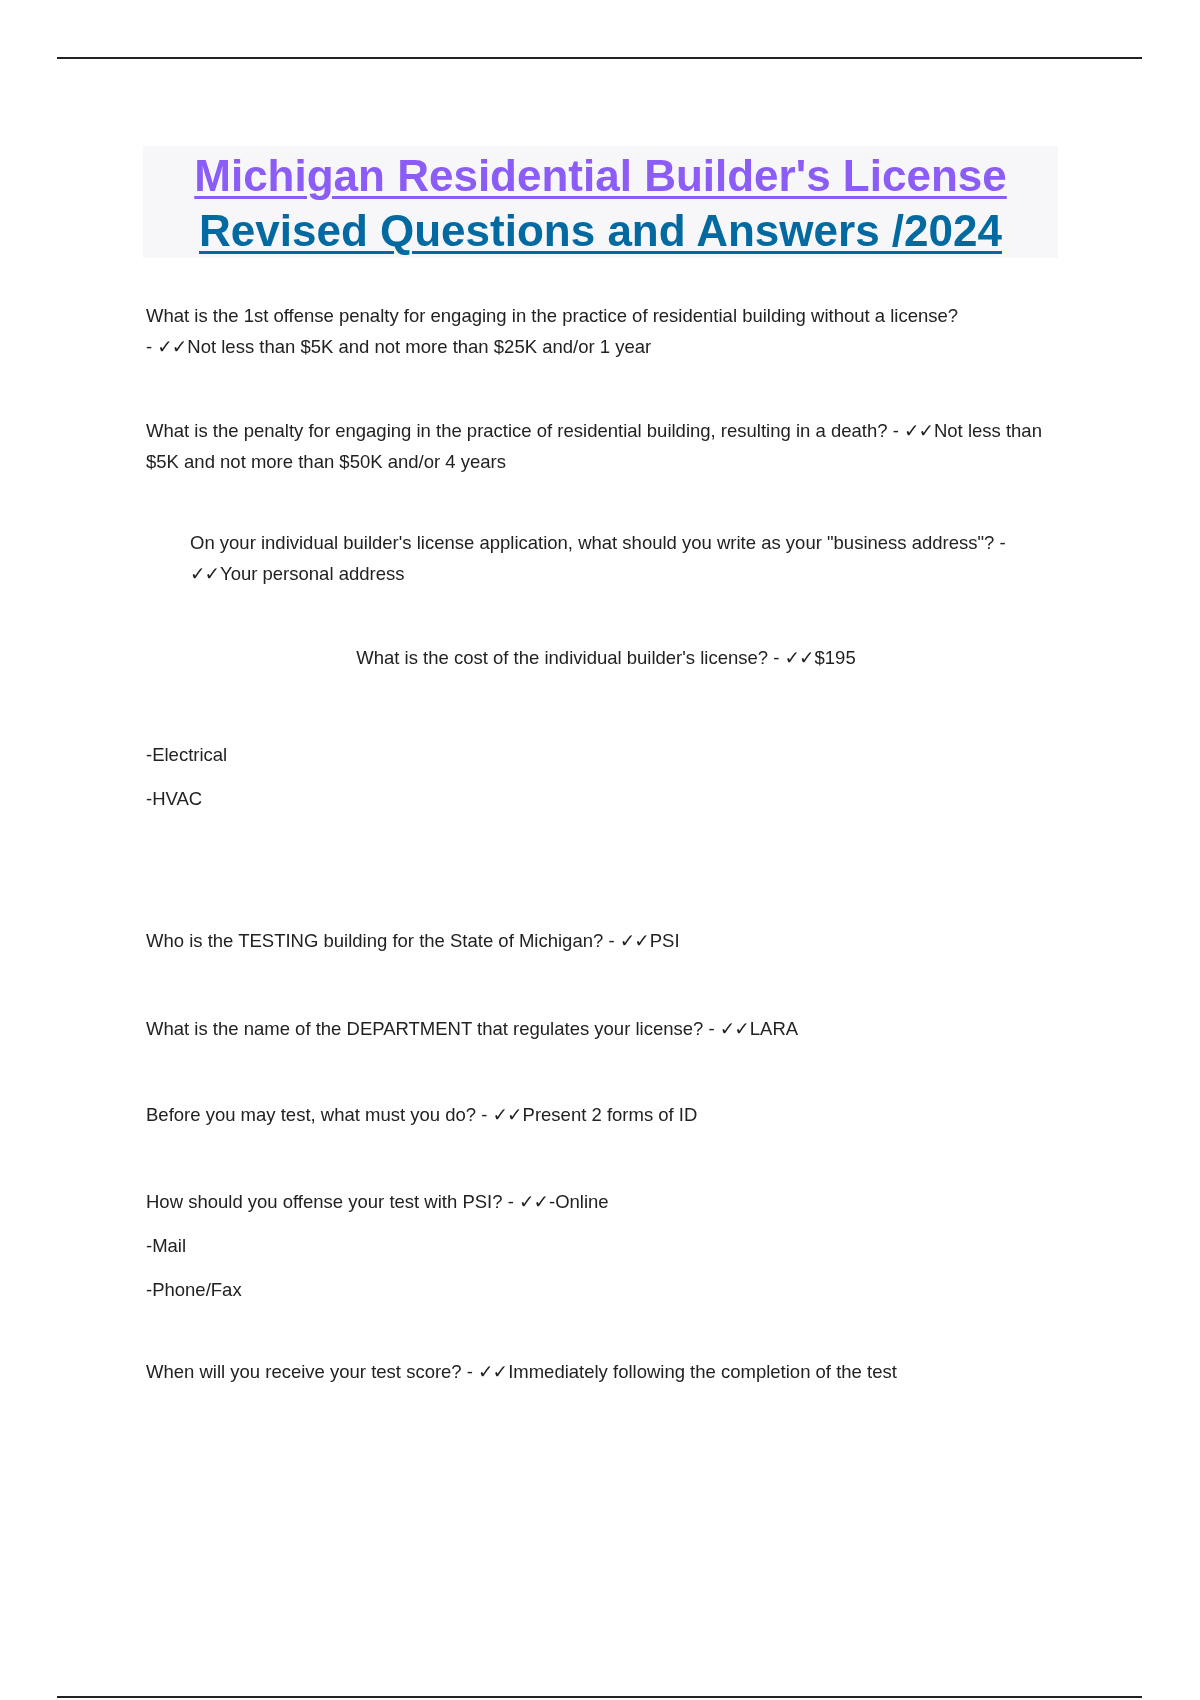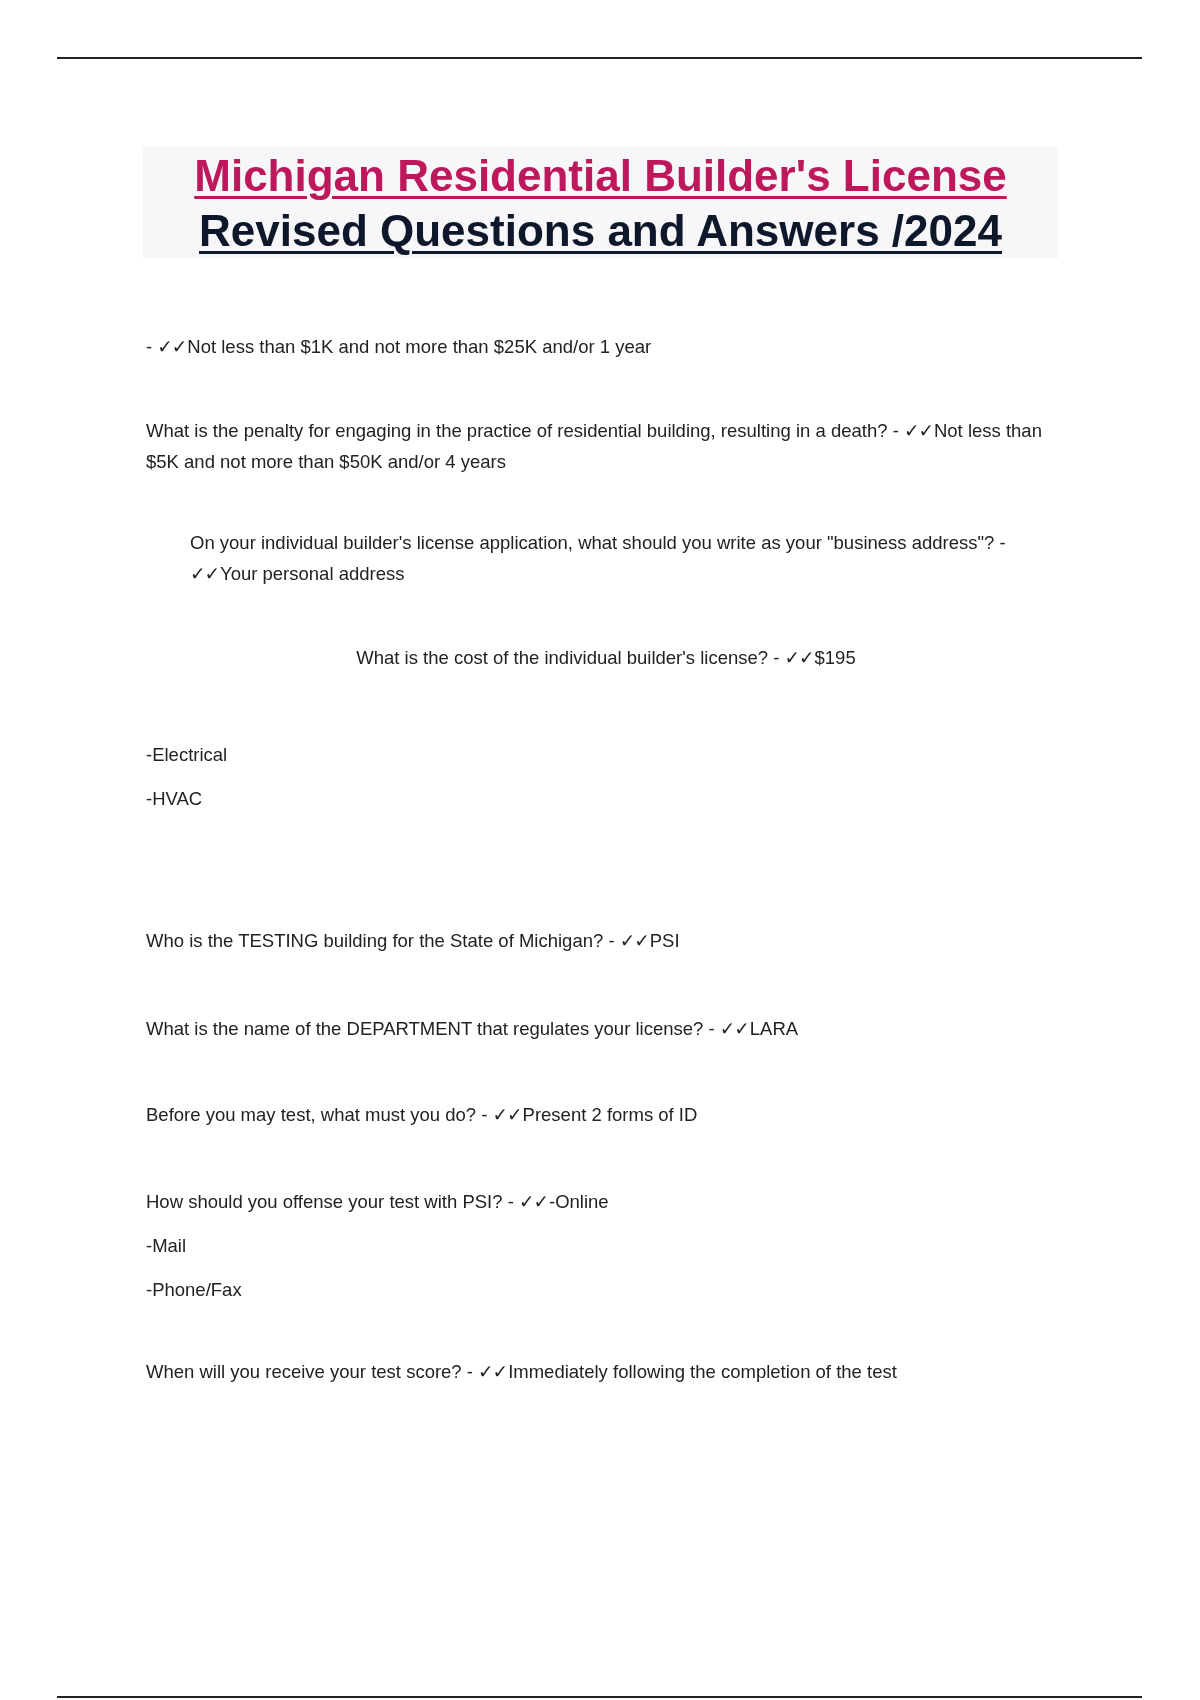--- a/index.html
+++ b/index.html
@@ -79,7 +79,7 @@
 <div class="rule top"></div>
 
 <div class="title-box">
-  <span class="title-line l1" style="color:#be185d">Michigan Residential Builder's License</span>
+  <span class="title-line l1" style="color:#8b5cf6">Michigan Residential Builder's License</span>
   <span class="title-line l2" style="color:#0f172a">Revised Questions and Answers /2024</span>
 </div>
 

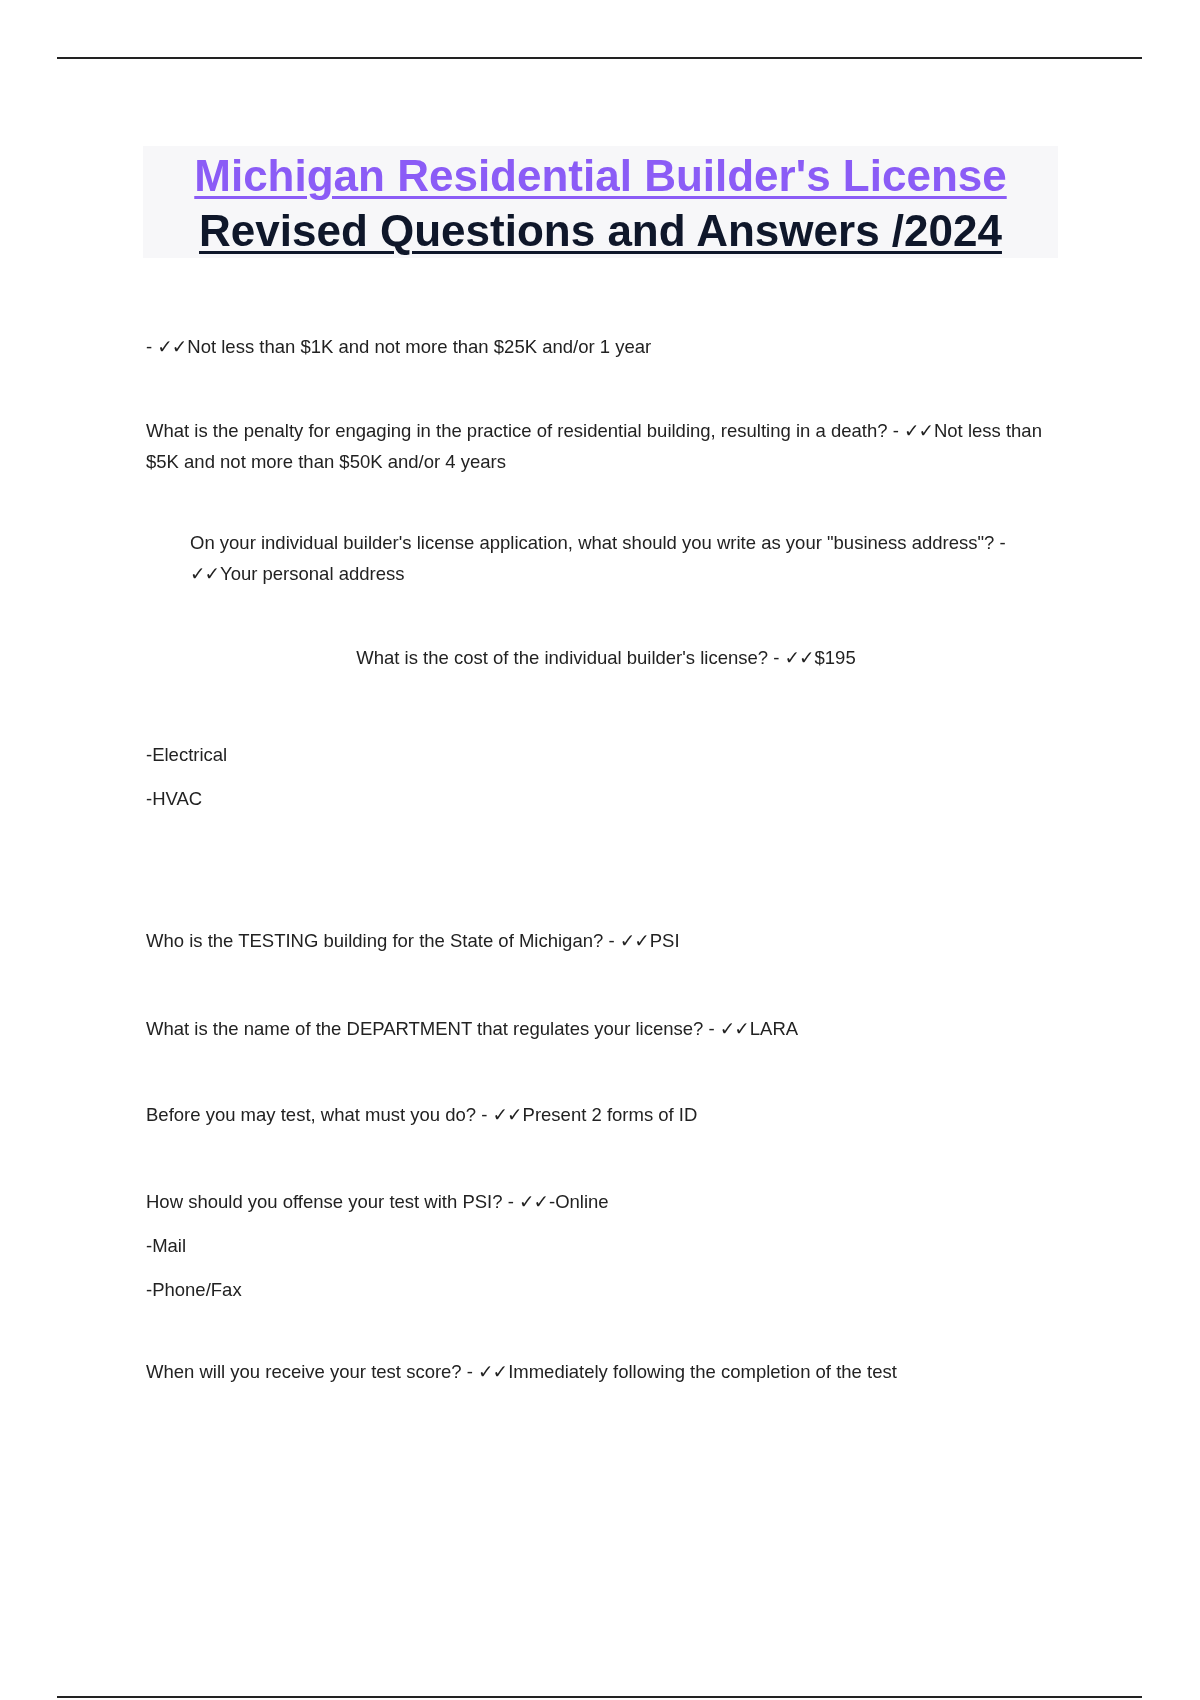--- a/index.html
+++ b/index.html
@@ -80,7 +80,7 @@
 
 <div class="title-box">
   <span class="title-line l1" style="color:#8b5cf6">Michigan Residential Builder's License</span>
-  <span class="title-line l2" style="color:#0f172a">Revised Questions and Answers /2024</span>
+  <span class="title-line l2" style="color:#0369a1">Revised Questions and Answers /2024</span>
 </div>
 
 <div class="content">

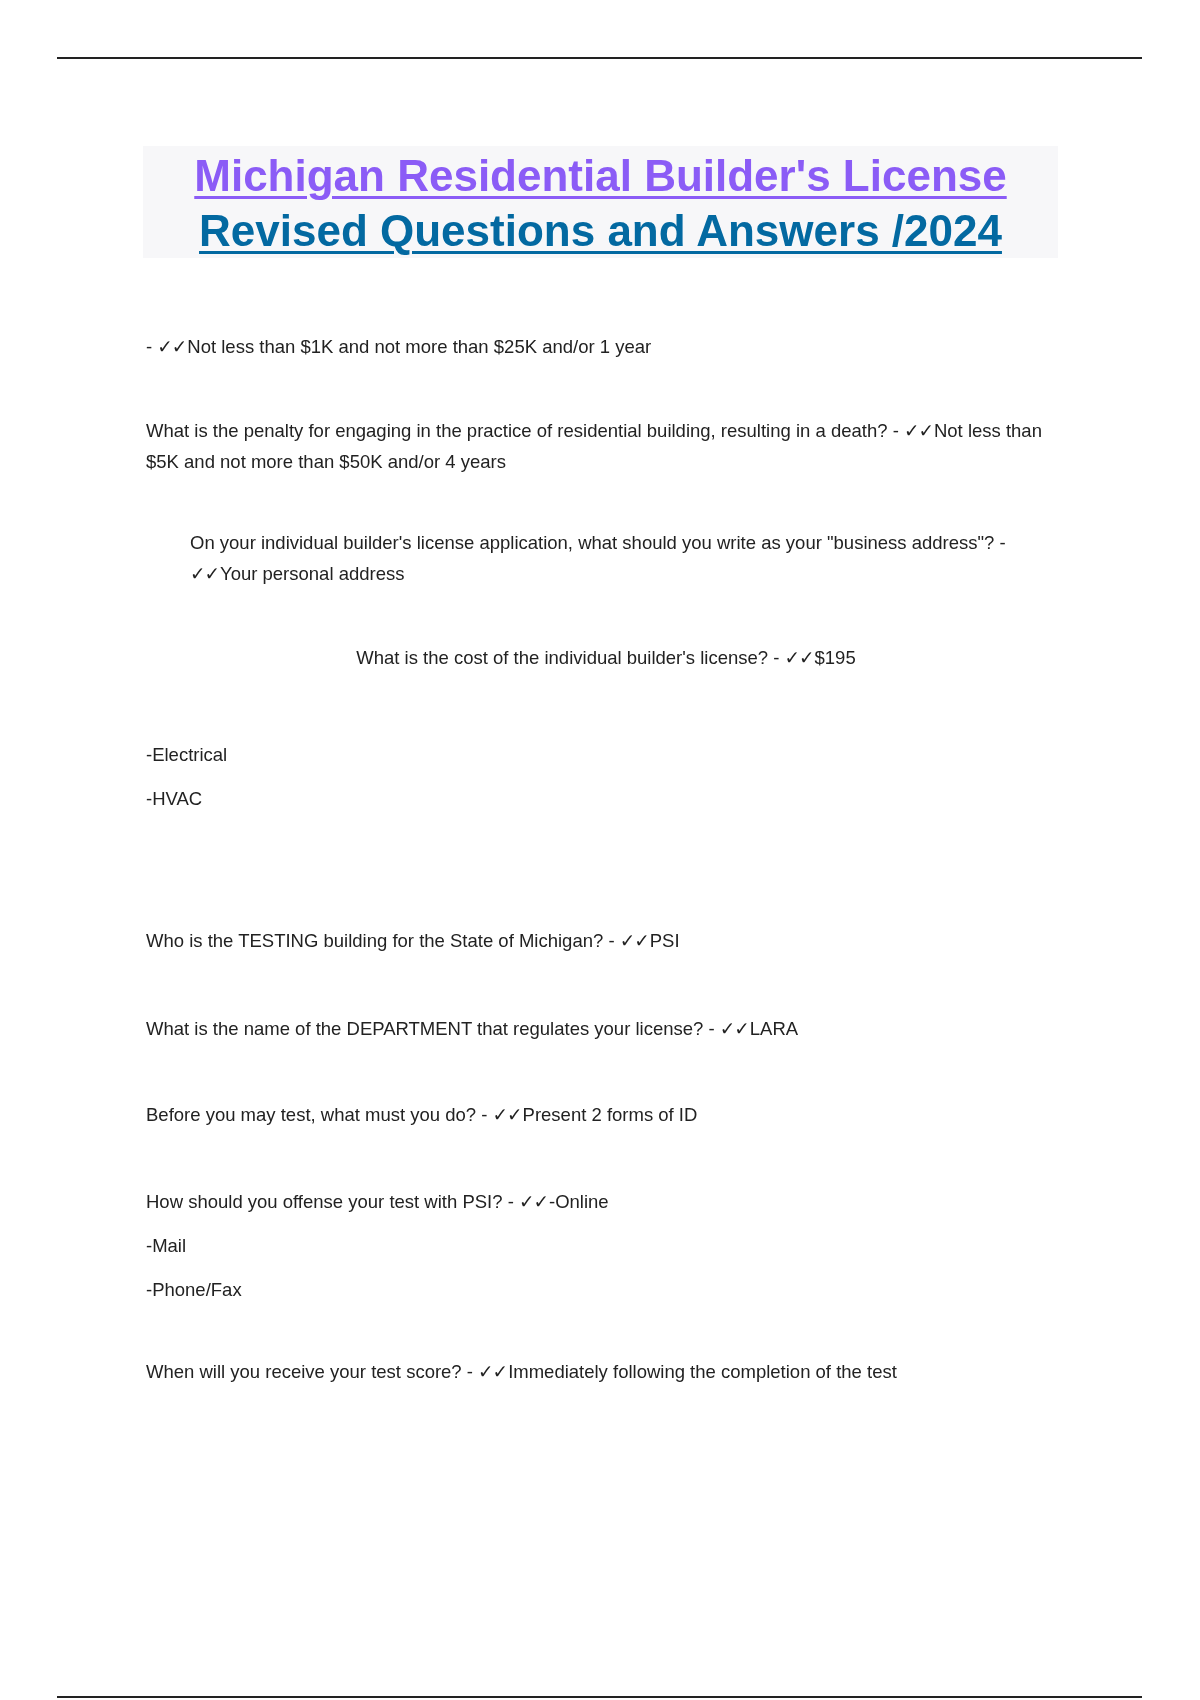--- a/index.html
+++ b/index.html
@@ -87,7 +87,7 @@
 
   <div class="qa" style="top:0px;">
     <p>
-      <br>
+      <span>What is the 1st offense penalty for engaging in the practice of residential building without a license?</span><br>
       <span>- </span><span class="check">✓✓</span><span>Not less than $1K and not more than $25K and/or 1 year</span>
     </p>
   </div>

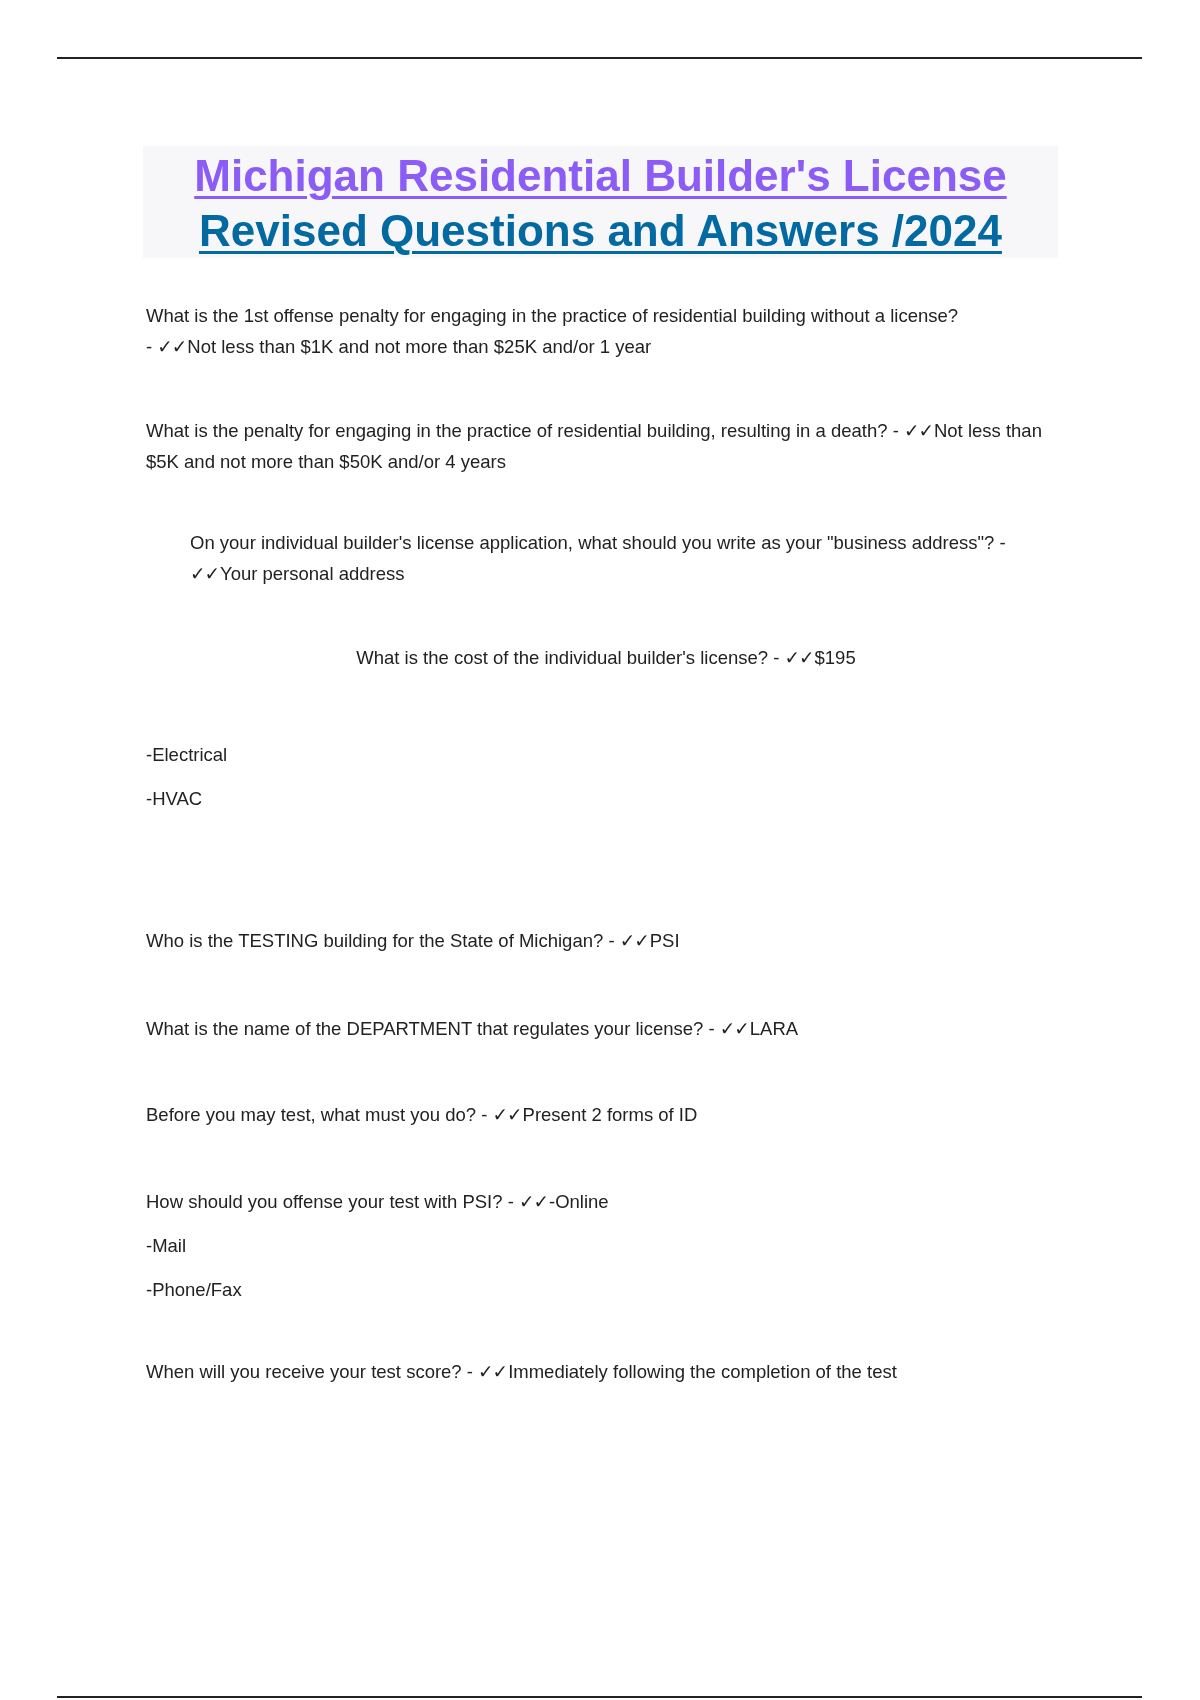--- a/index.html
+++ b/index.html
@@ -88,7 +88,7 @@
   <div class="qa" style="top:0px;">
     <p>
       <span>What is the 1st offense penalty for engaging in the practice of residential building without a license?</span><br>
-      <span>- </span><span class="check">✓✓</span><span>Not less than $1K and not more than $25K and/or 1 year</span>
+      <span>- </span><span class="check">✓✓</span><span>Not less than $5K and not more than $25K and/or 1 year</span>
     </p>
   </div>
 

